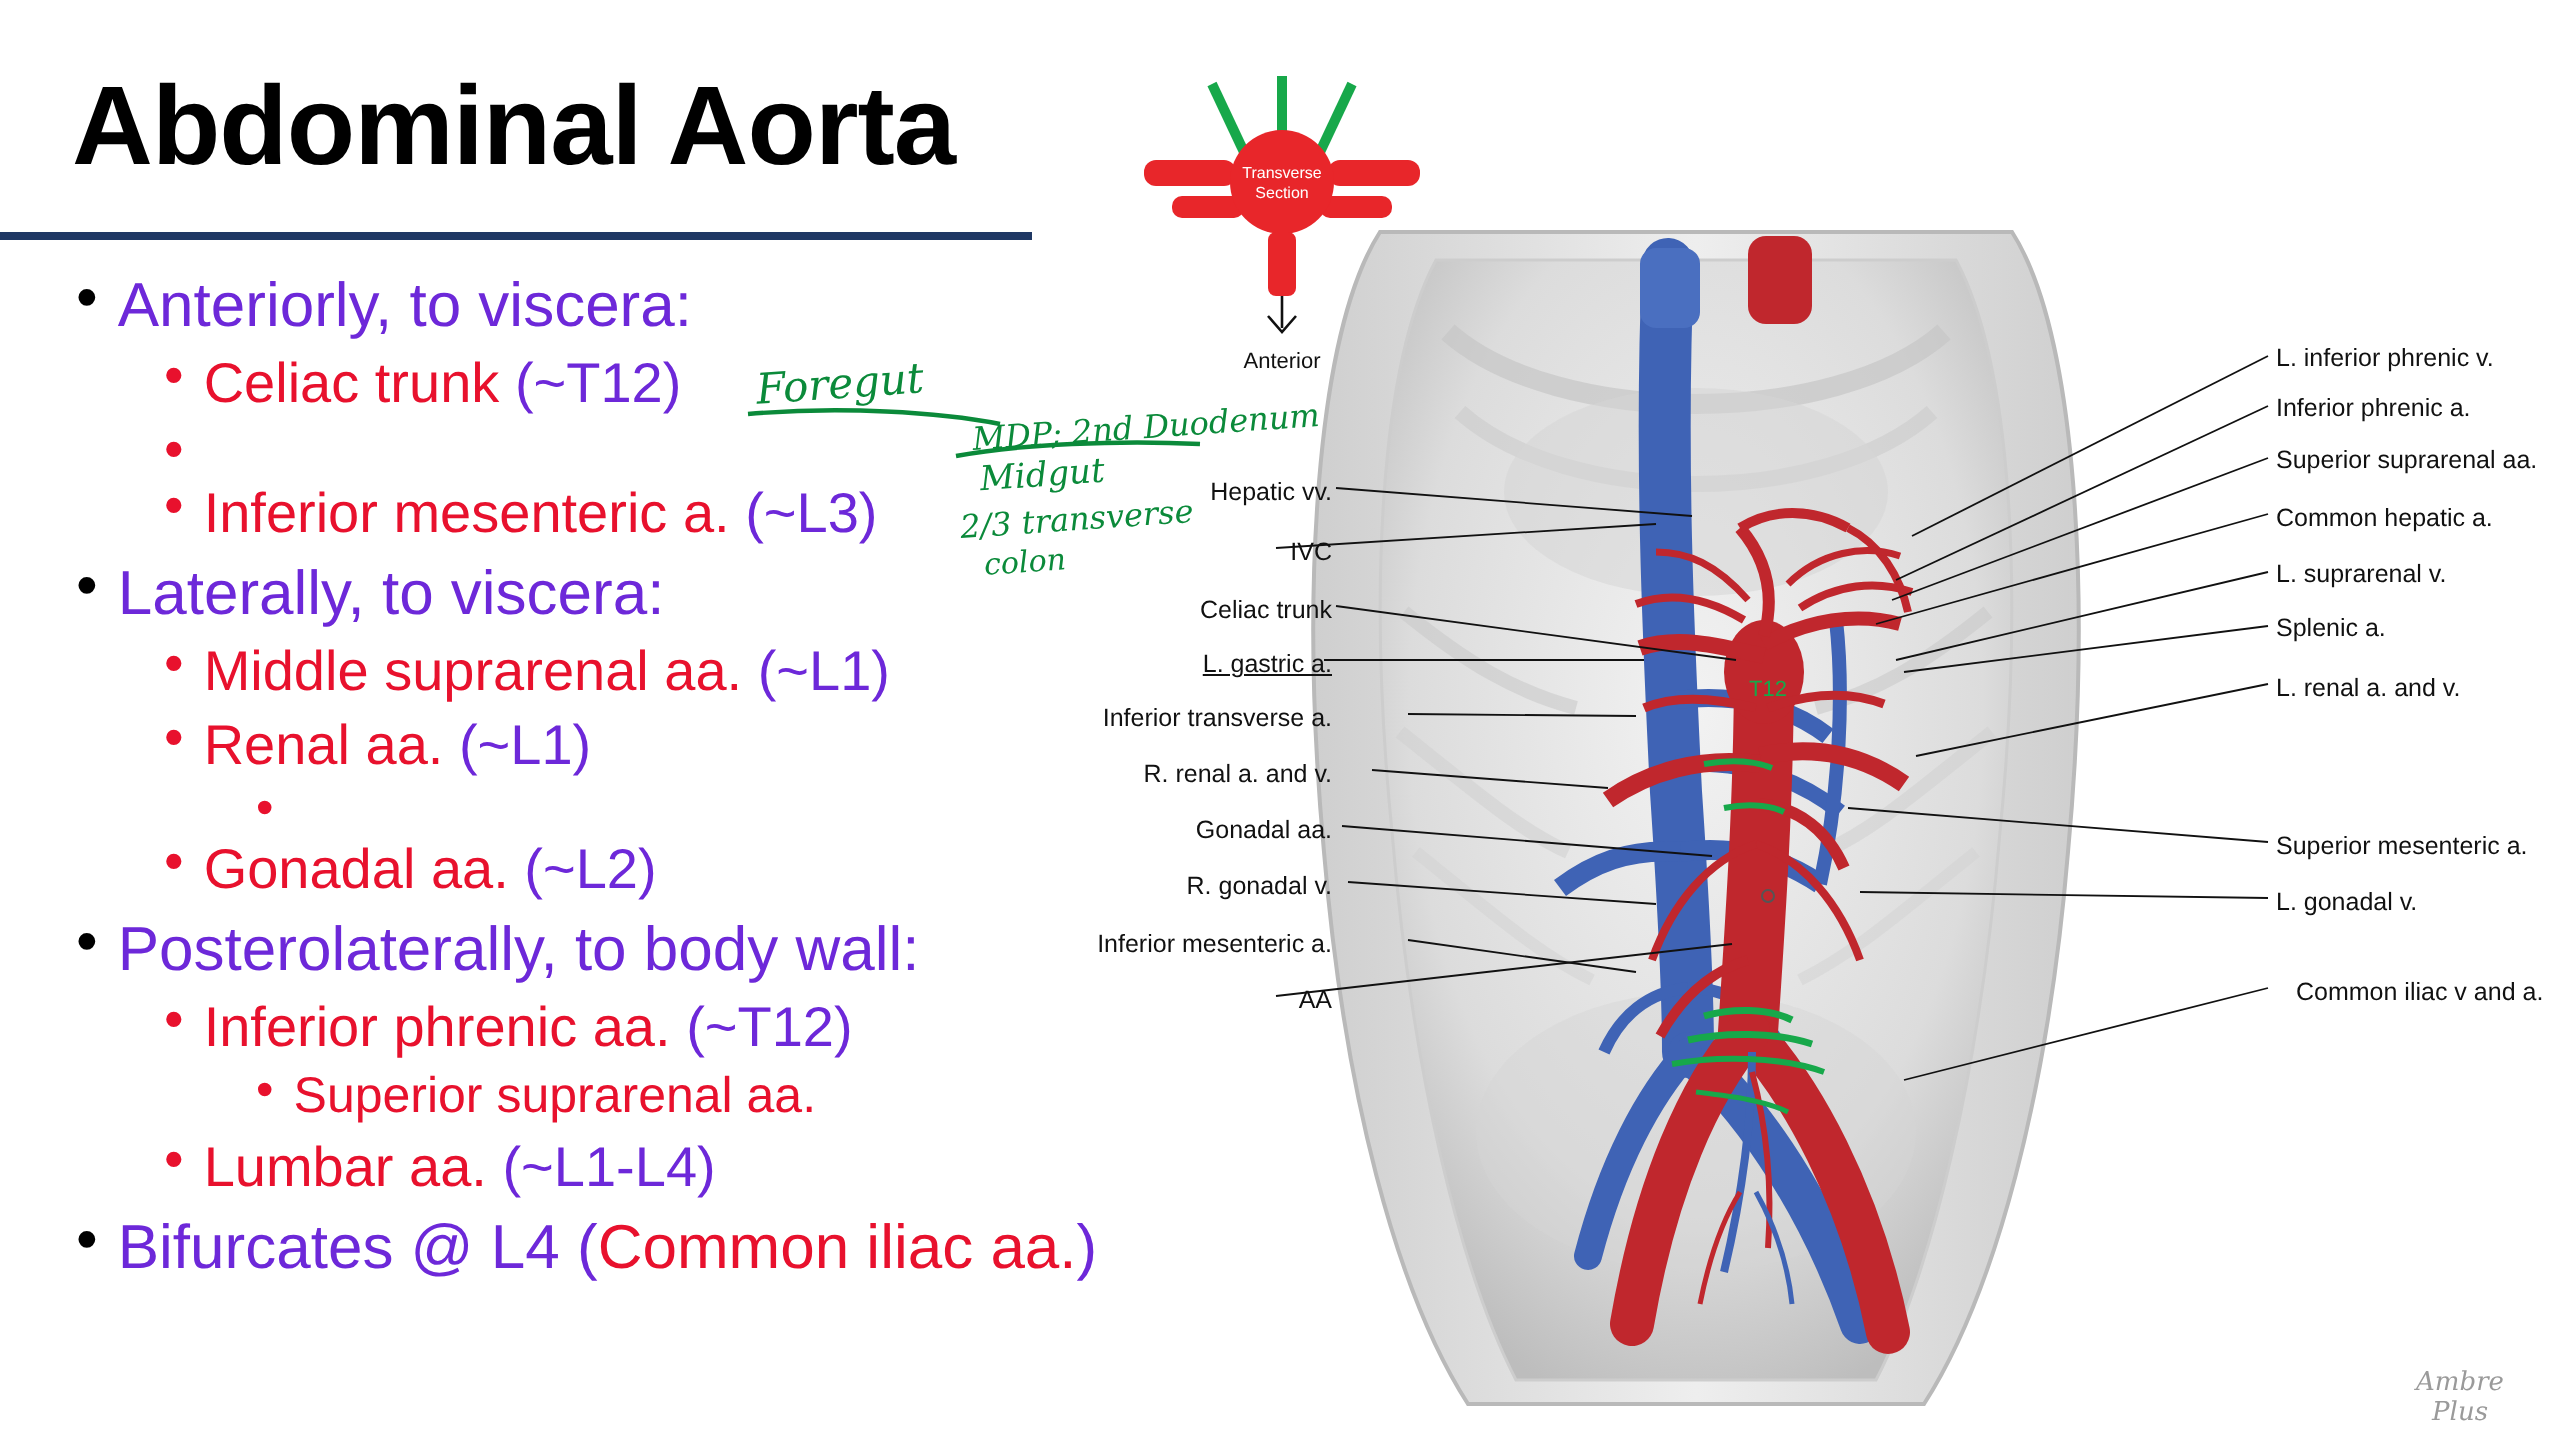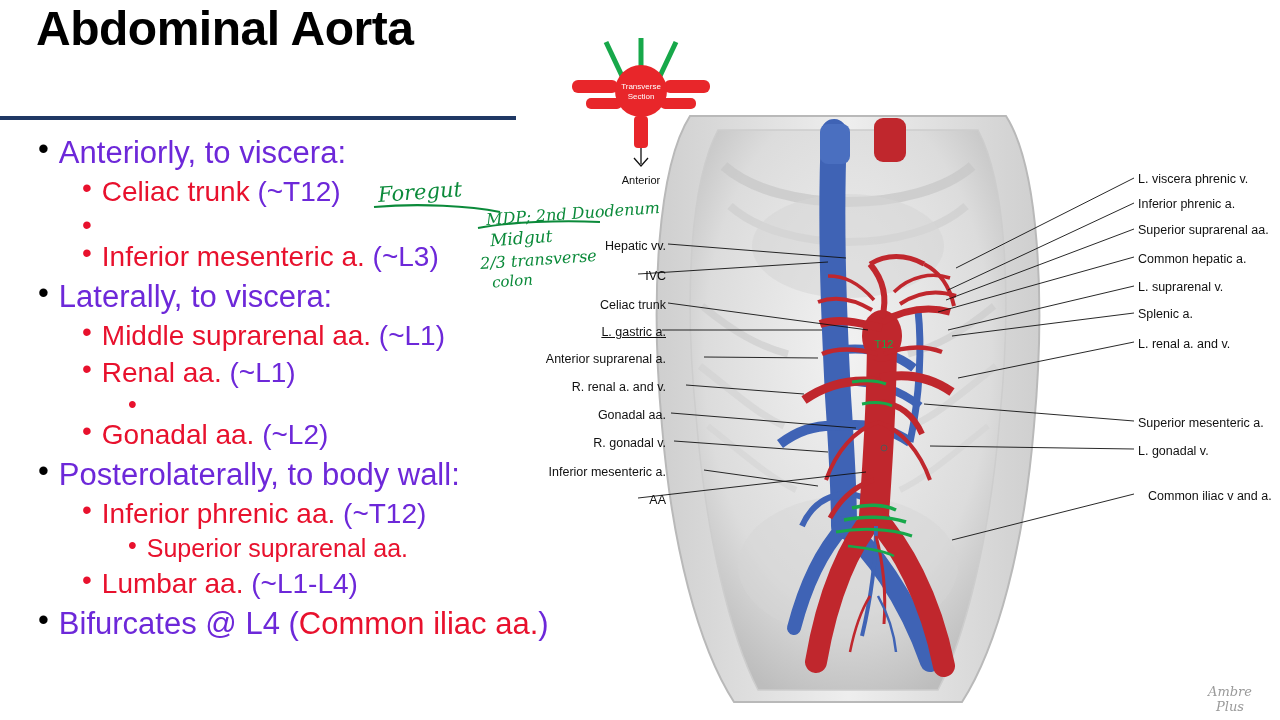--- a/index.html
+++ b/index.html
@@ -19,8 +19,8 @@
   #slide-title {
     position: absolute;
     left: 36px;
-    top: 4px;
-    font-size: 48px;
+    top: 34px;
+    font-size: 56px;
     font-weight: bold;
     color: #000;
     letter-spacing: -0.5px;

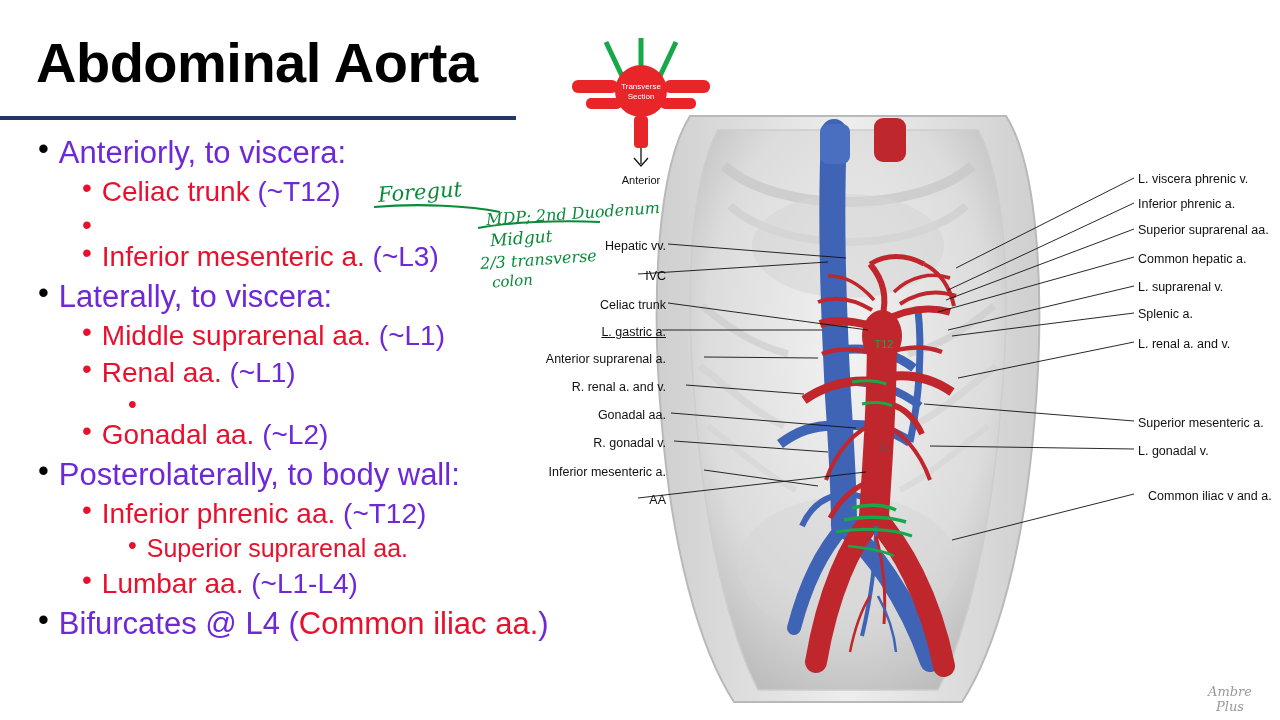--- a/index.html
+++ b/index.html
@@ -350,7 +350,7 @@
       <div class="leader-label leader-left" style="right: 614px; top: 493px;">AA</div>
     </div>
   <div id="labels-right">
-      <div class="leader-label leader-right" style="left: 582px; top: 172px;">L. viscera phrenic v.</div>
+      <div class="leader-label leader-right" style="left: 582px; top: 172px;">L. inferior phrenic v.</div>
       <div class="leader-label leader-right" style="left: 582px; top: 197px;">Inferior phrenic a.</div>
       <div class="leader-label leader-right" style="left: 582px; top: 223px;">Superior suprarenal aa.</div>
       <div class="leader-label leader-right" style="left: 582px; top: 252px;">Common hepatic a.</div>

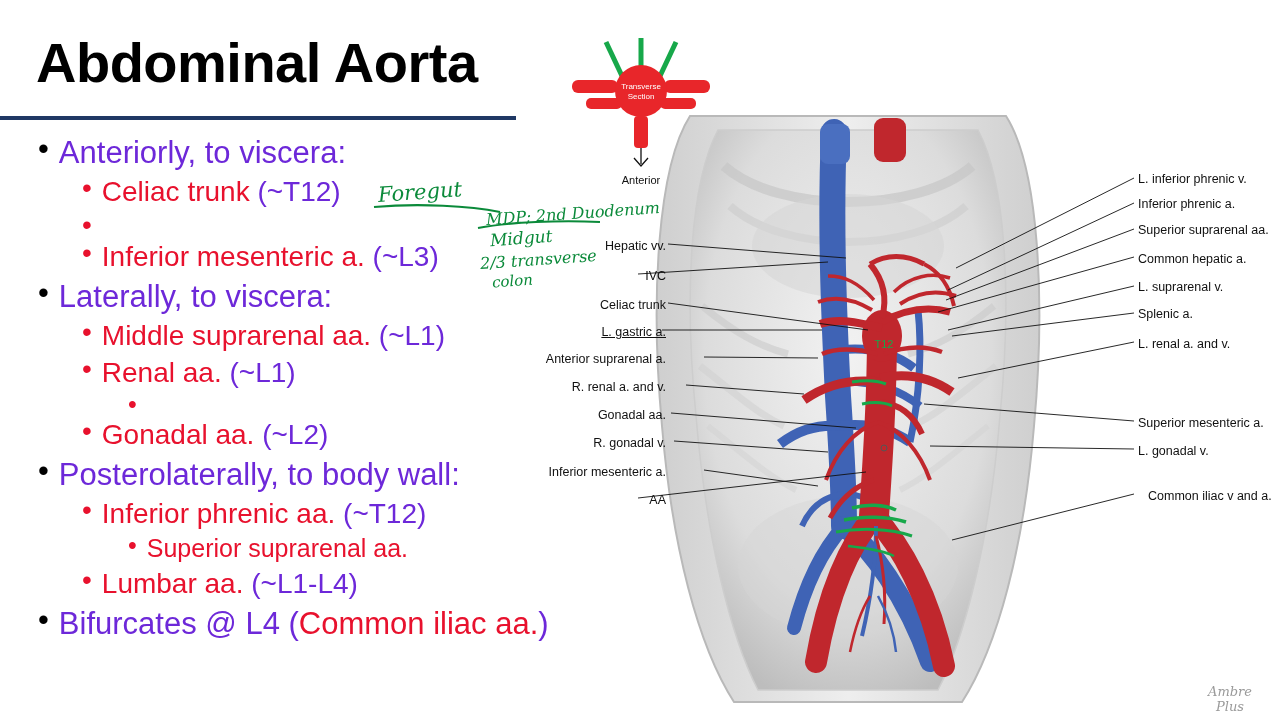--- a/index.html
+++ b/index.html
@@ -342,7 +342,7 @@
       <div class="leader-label leader-left" style="right: 614px; top: 269px;">IVC</div>
       <div class="leader-label leader-left" style="right: 614px; top: 298px;">Celiac trunk</div>
       <div class="leader-label leader-left" style="right: 614px; top: 325px; text-decoration: underline;">L. gastric a.</div>
-      <div class="leader-label leader-left" style="right: 614px; top: 352px;">Anterior suprarenal a.</div>
+      <div class="leader-label leader-left" style="right: 614px; top: 352px;">Inferior transverse a.</div>
       <div class="leader-label leader-left" style="right: 614px; top: 380px;">R. renal a. and v.</div>
       <div class="leader-label leader-left" style="right: 614px; top: 408px;">Gonadal aa.</div>
       <div class="leader-label leader-left" style="right: 614px; top: 436px;">R. gonadal v.</div>

